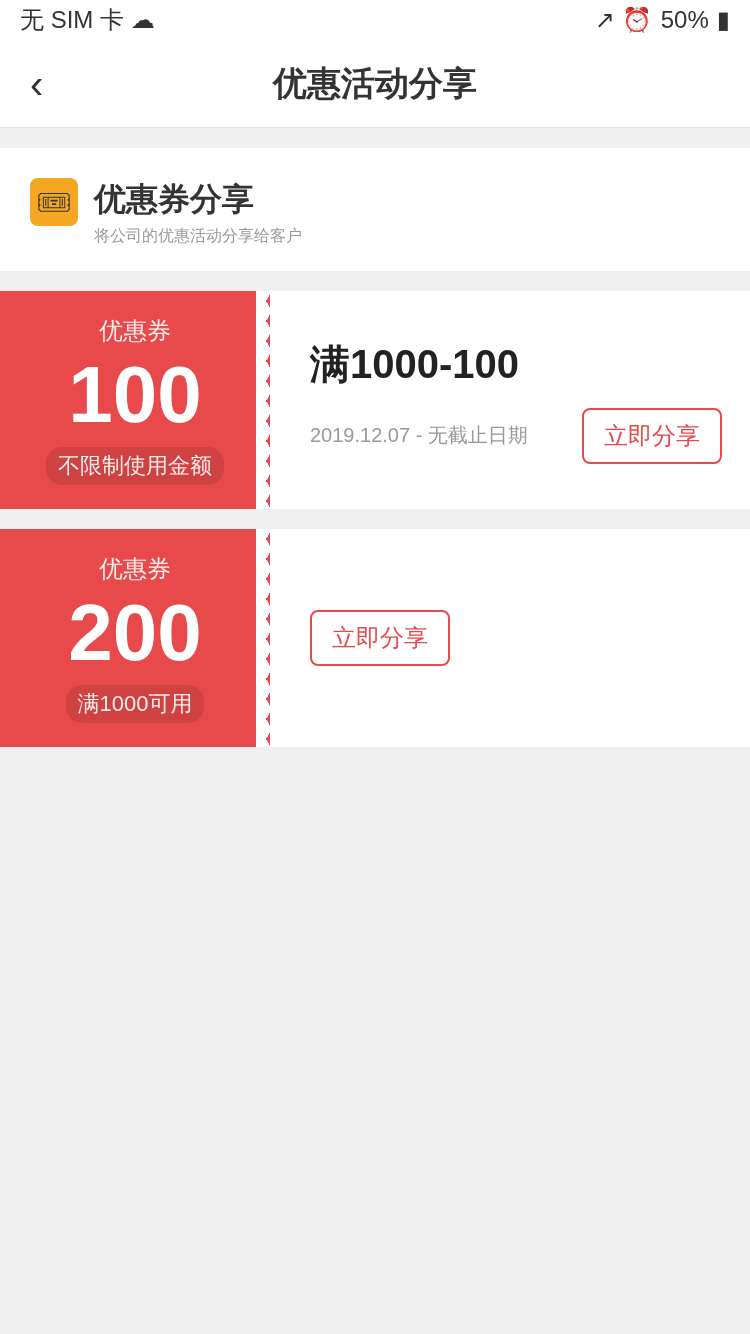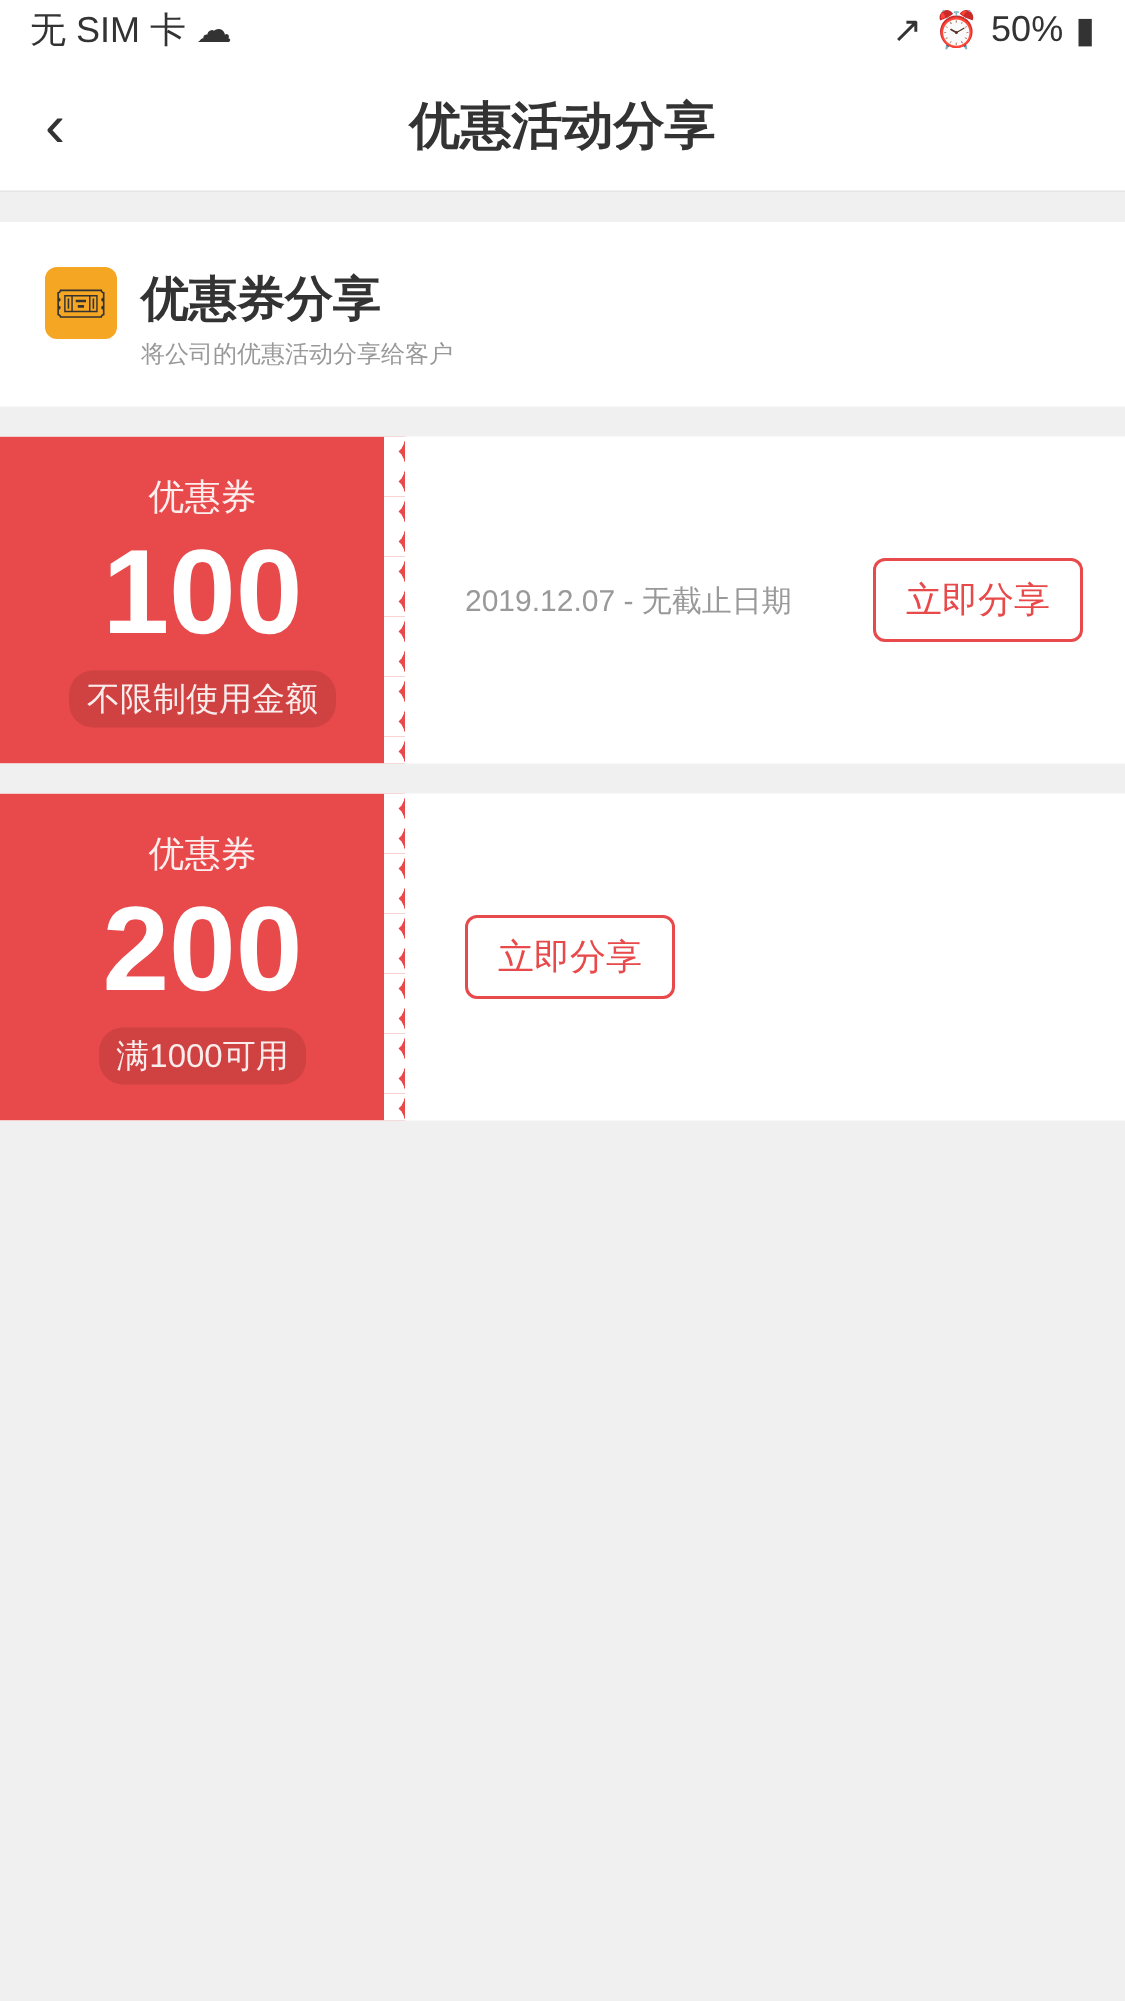--- a/index.html
+++ b/index.html
@@ -254,6 +254,7 @@
         <div class="coupon-condition">不限制使用金额</div>
       </div>
       <div class="coupon-right">
+        <div class="coupon-name">满1000-100</div>
         <div class="coupon-footer">
           <span class="coupon-date">2019.12.07 - 无截止日期</span>
           <button class="share-btn">立即分享</button>

